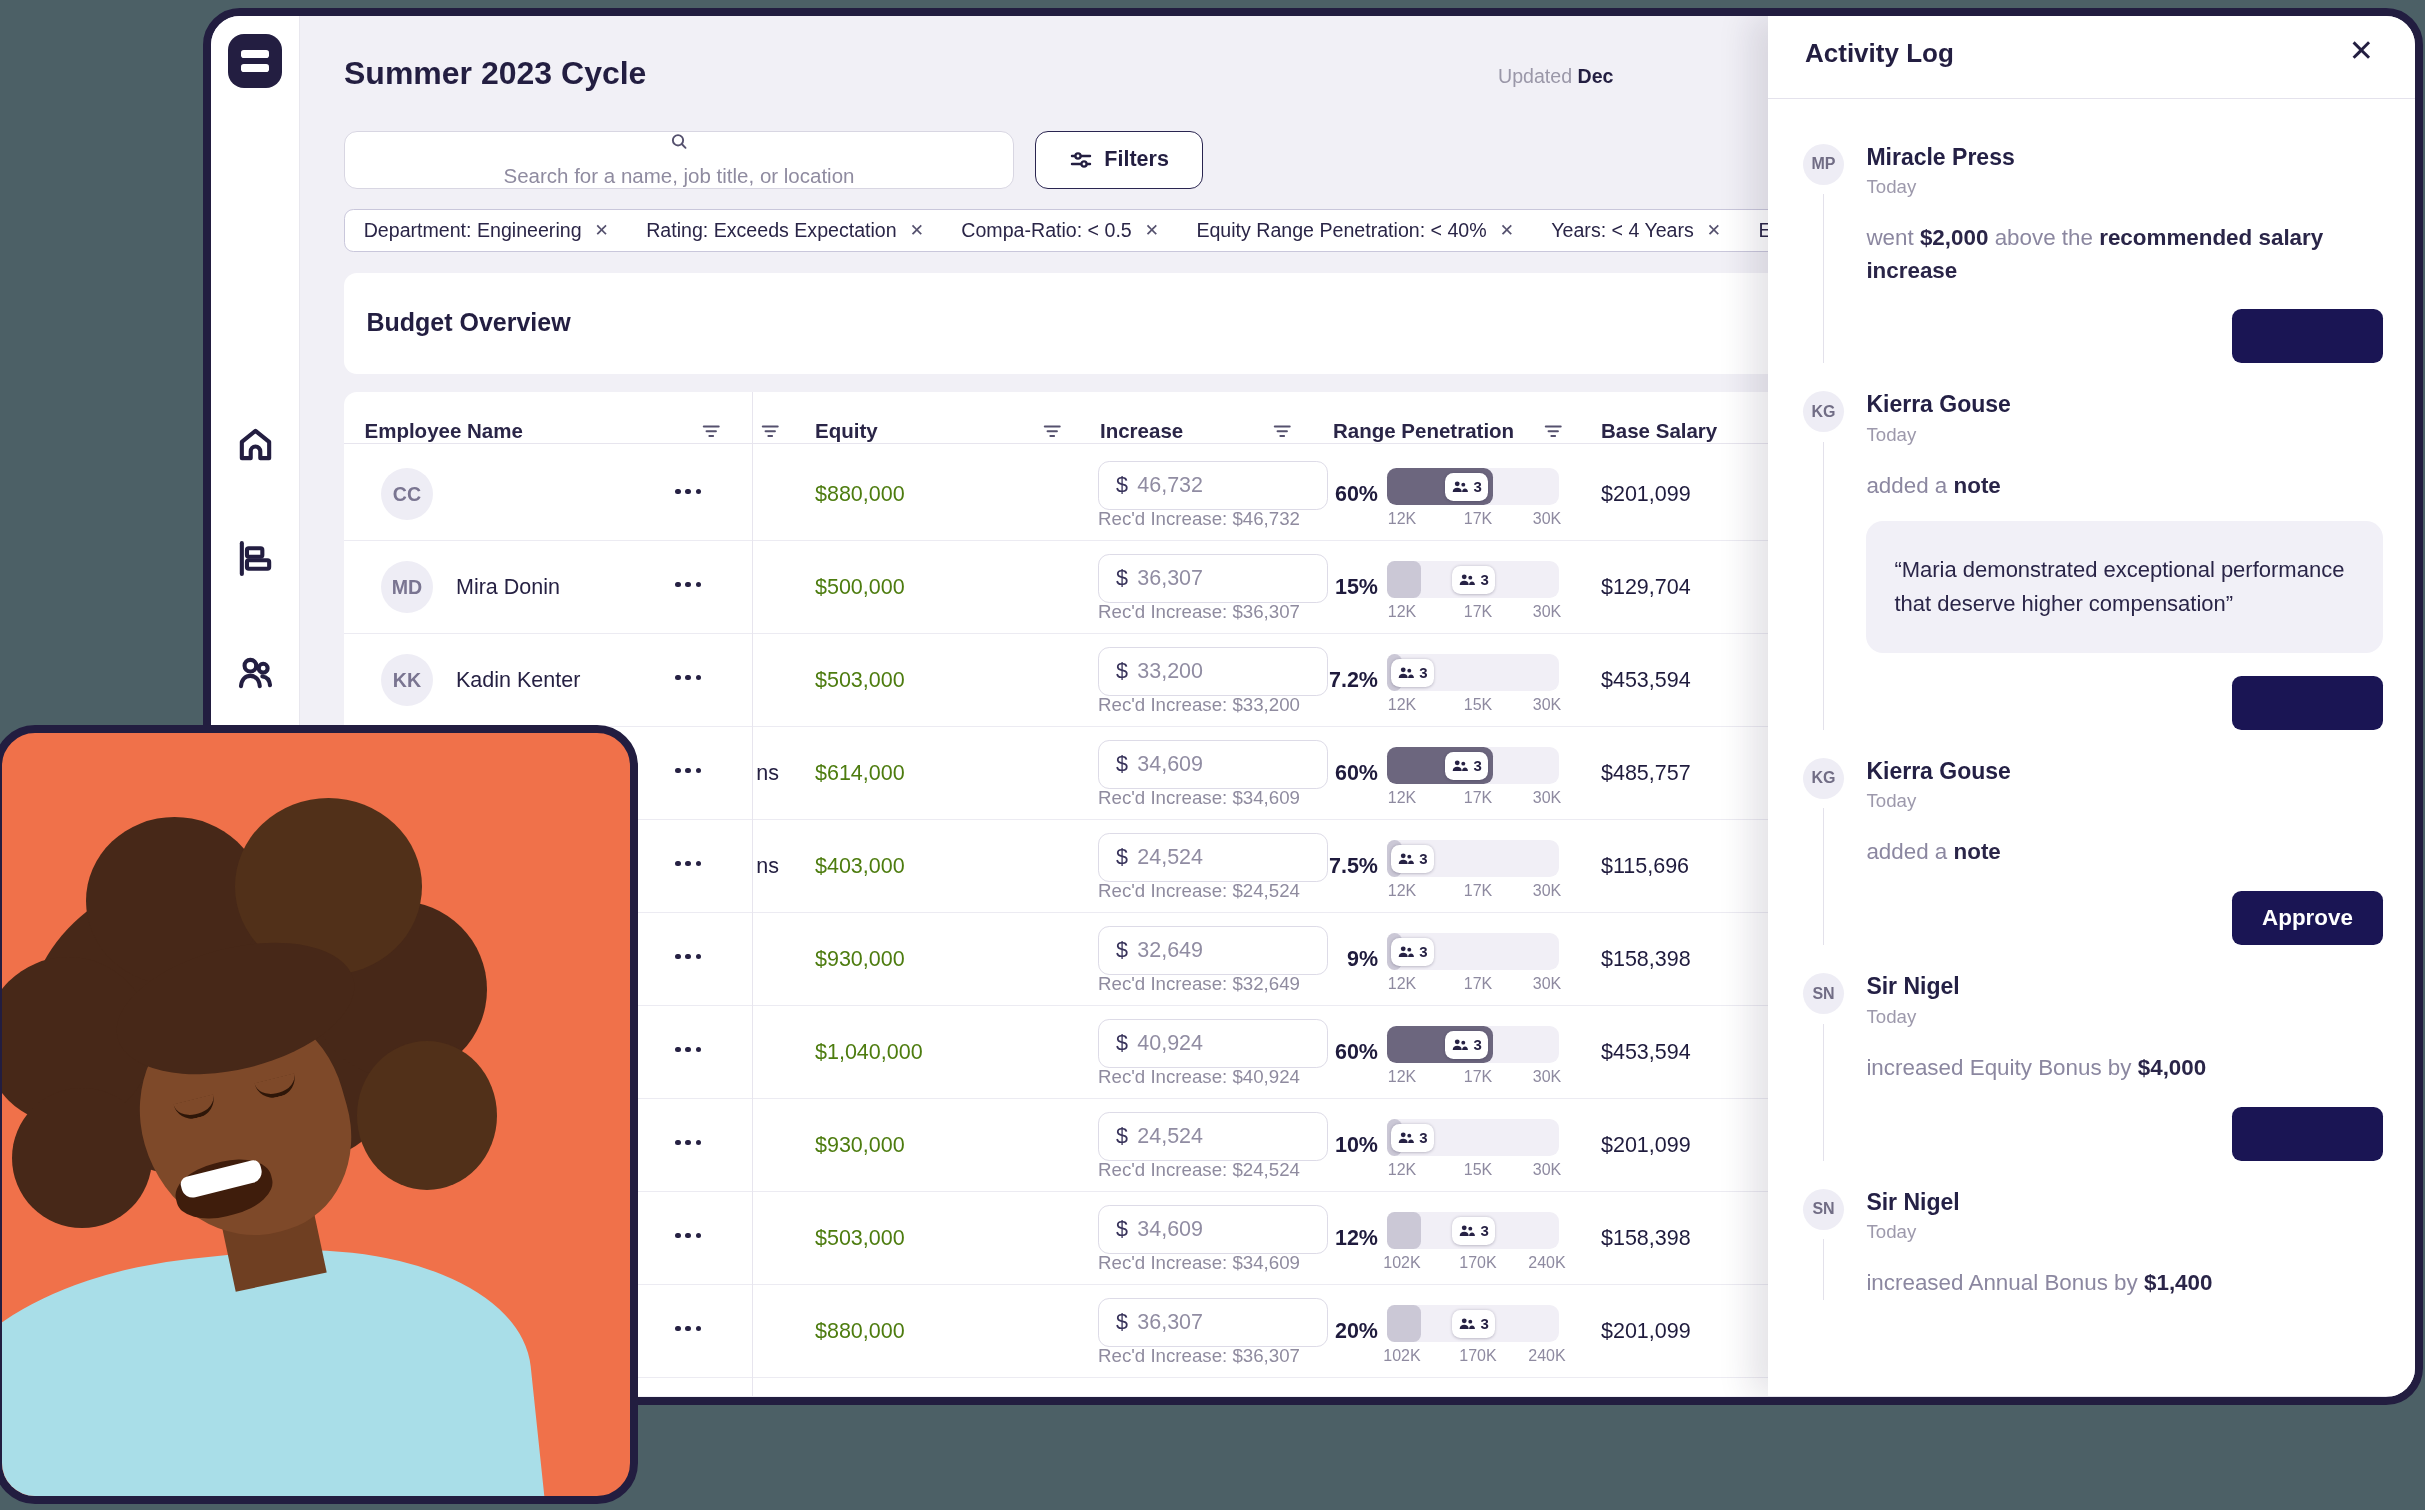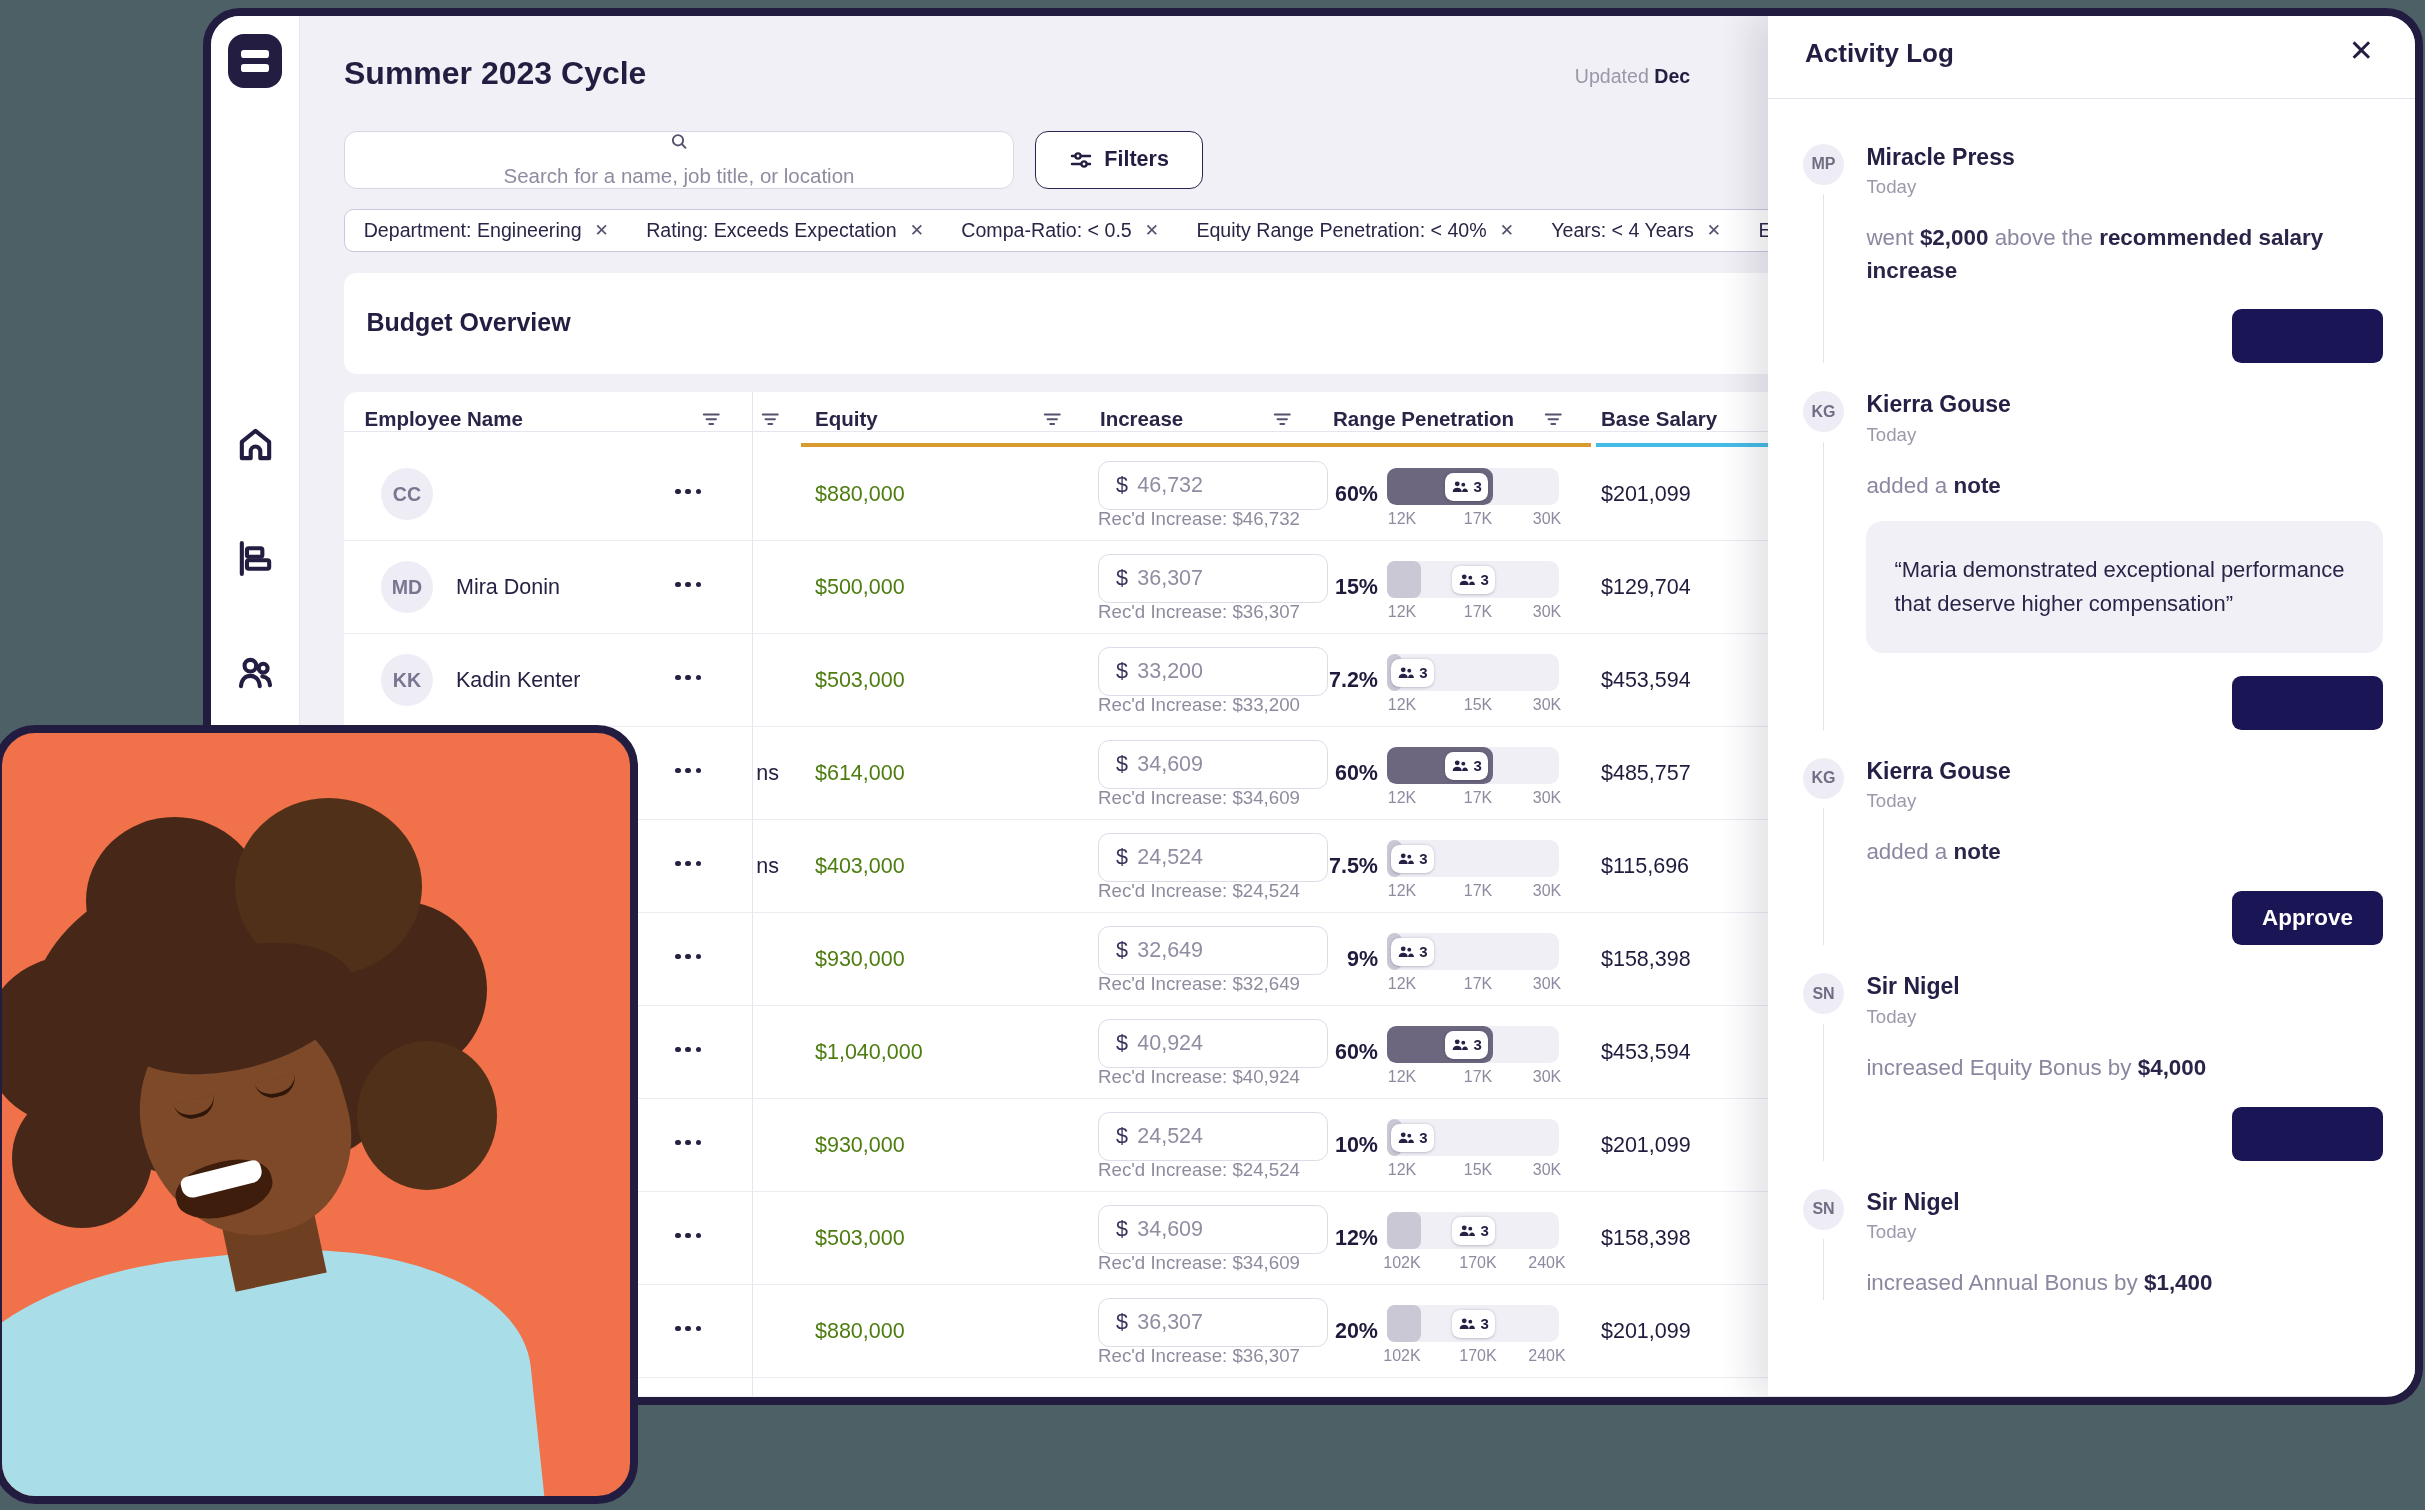--- a/index.html
+++ b/index.html
@@ -23,7 +23,7 @@
 
   
   .page-title { position:absolute; left:133px; top:39px; font-size:32px; font-weight:700; color:#231E41; }
-  .updated { position:absolute; left:1287px; top:49px; width:269px; text-align:center; font-size:19.6px; color:#9A97A8; white-space:nowrap; }
+  .updated { position:absolute; left:1287px; top:49px; width:269px; text-align:left; font-size:19.6px; color:#9A97A8; white-space:nowrap; }
   .updated b { color:#231E41; font-weight:700; }
 
   .searchbar { position:absolute; left:133px; top:115px; width:670px; height:58px; background:#fff;

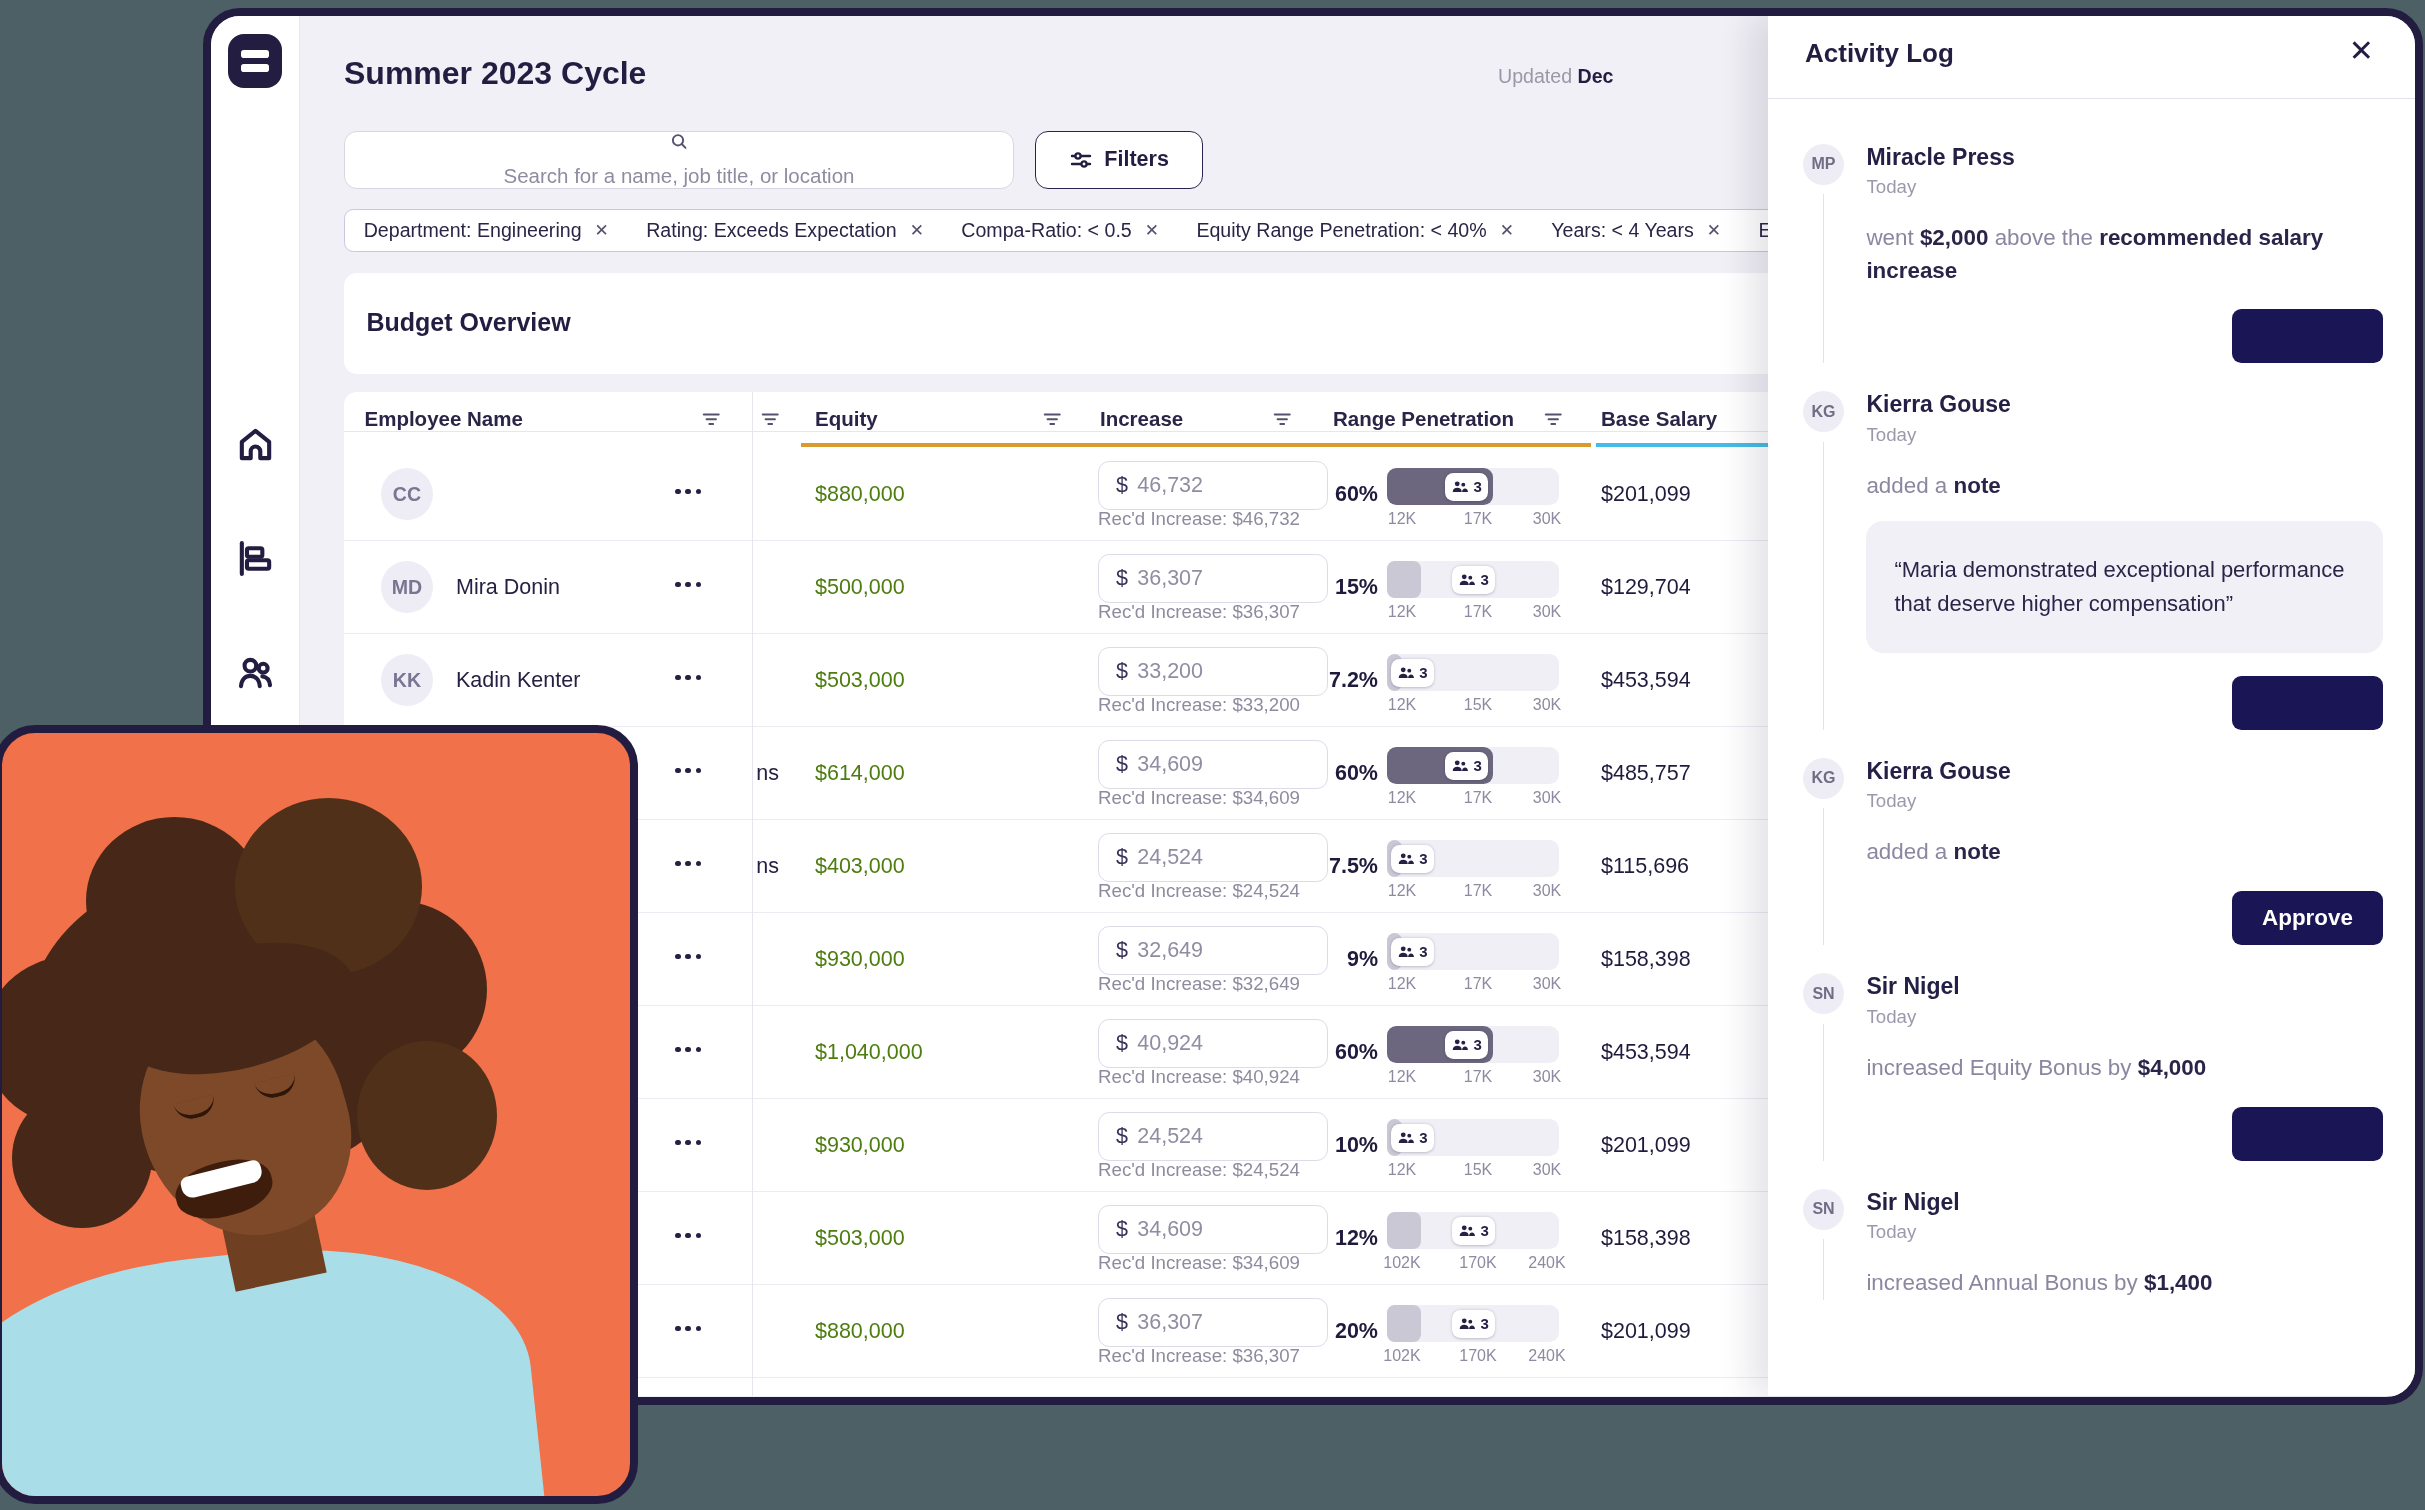--- a/index.html
+++ b/index.html
@@ -46,7 +46,7 @@
   .table-card { position:absolute; left:133px; top:376px; width:1455px; height:1004px; background:#fff;
     border-radius:13px 13px 0 0; overflow:hidden; }
   .t-vdivider { position:absolute; left:408px; top:0; bottom:0; width:0.9px; background:#E7E5EE; }
-  .t-header { position:absolute; left:0; top:0; width:100%; height:40px; border-bottom:0.9px solid #E7E5EE; }
+  .t-header { position:absolute; left:0; top:12px; width:100%; height:40px; border-bottom:0.9px solid #E7E5EE; }
   .t-header .lbl { position:absolute; top:15px; font-size:20.5px; font-weight:700; color:#2A2547; white-space:nowrap; }
   .funnel { position:absolute; top:17.7px; width:20.5px; height:20.5px; cursor:pointer; }
   .u-orange { position:absolute; left:457px; top:51px; width:790px; height:4.7px; background:#D89C2E; }

